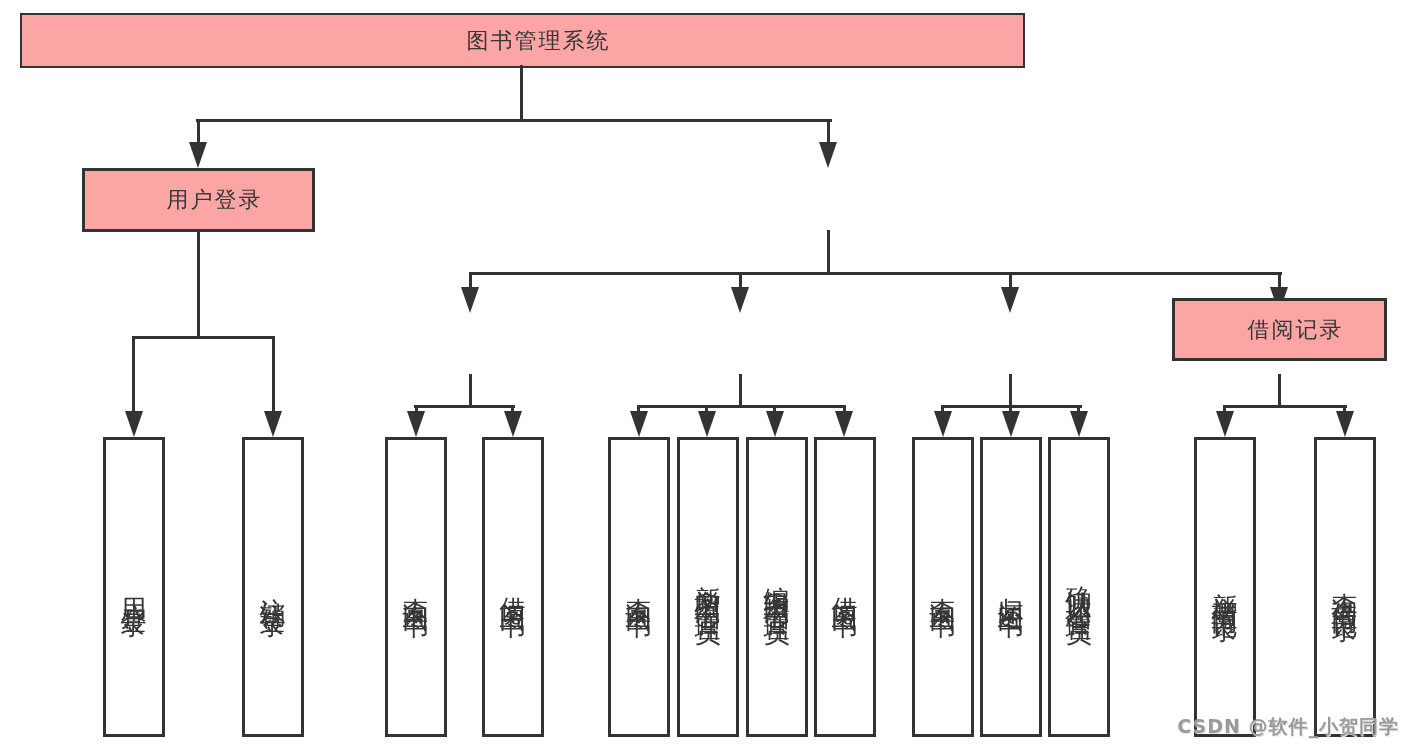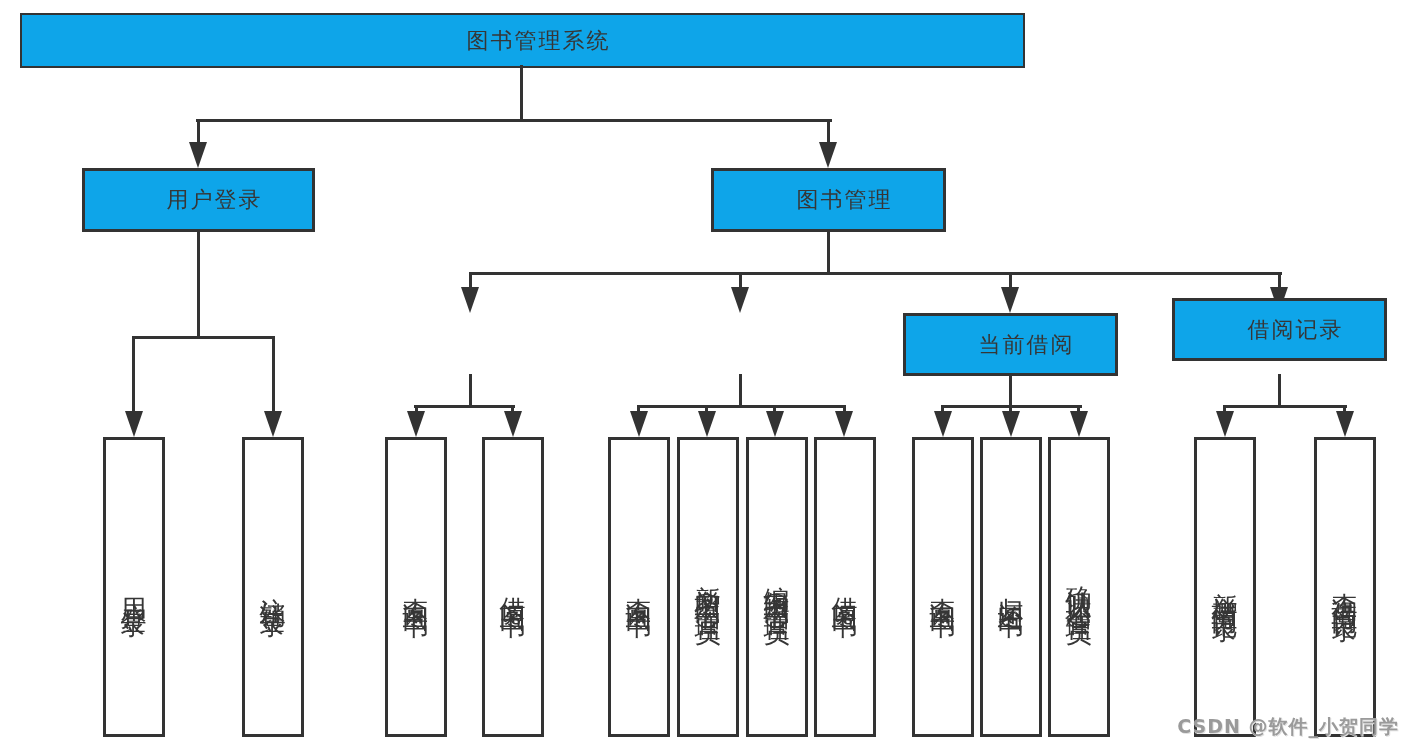--- a/index.html
+++ b/index.html
@@ -20,7 +20,7 @@
   
   .node{
     position:absolute;
-    background:#0ea5e9;
+    background:#fca5a5;
     border:3px solid var(--line);
     display:flex;align-items:center;justify-content:center;
     color:var(--text);

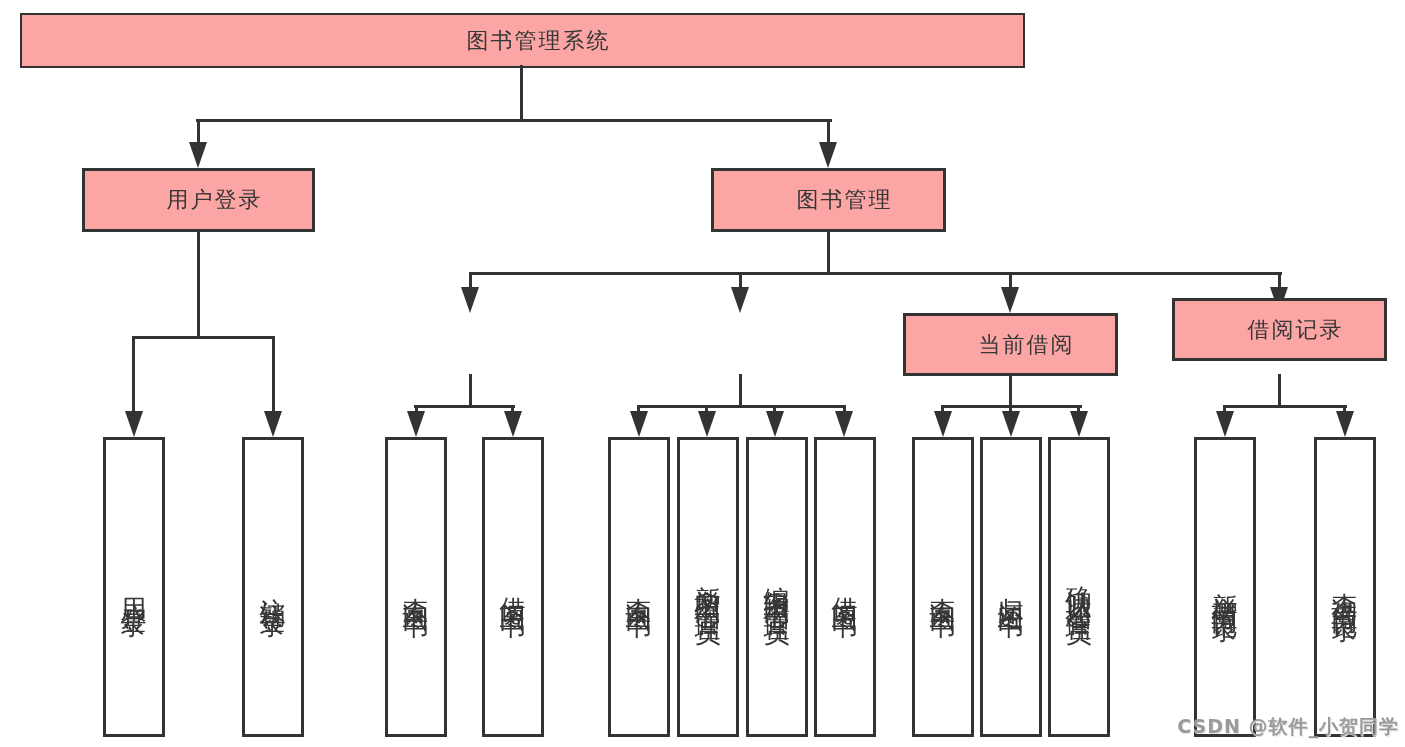--- a/index.html
+++ b/index.html
@@ -80,7 +80,6 @@
   <div class="arrow" style="left:819px;top:142px"></div>
 
   <div class="node h" style="left:82px;top:168px;width:233px;height:64px">用户登录</div>
-  <div class="node h" style="left:711px;top:168px;width:235px;height:64px">图书管理</div>
 
   <div class="vline" style="left:197px;top:230px;height:108px"></div>
   <div class="hline" style="left:132px;top:336px;width:143px"></div>

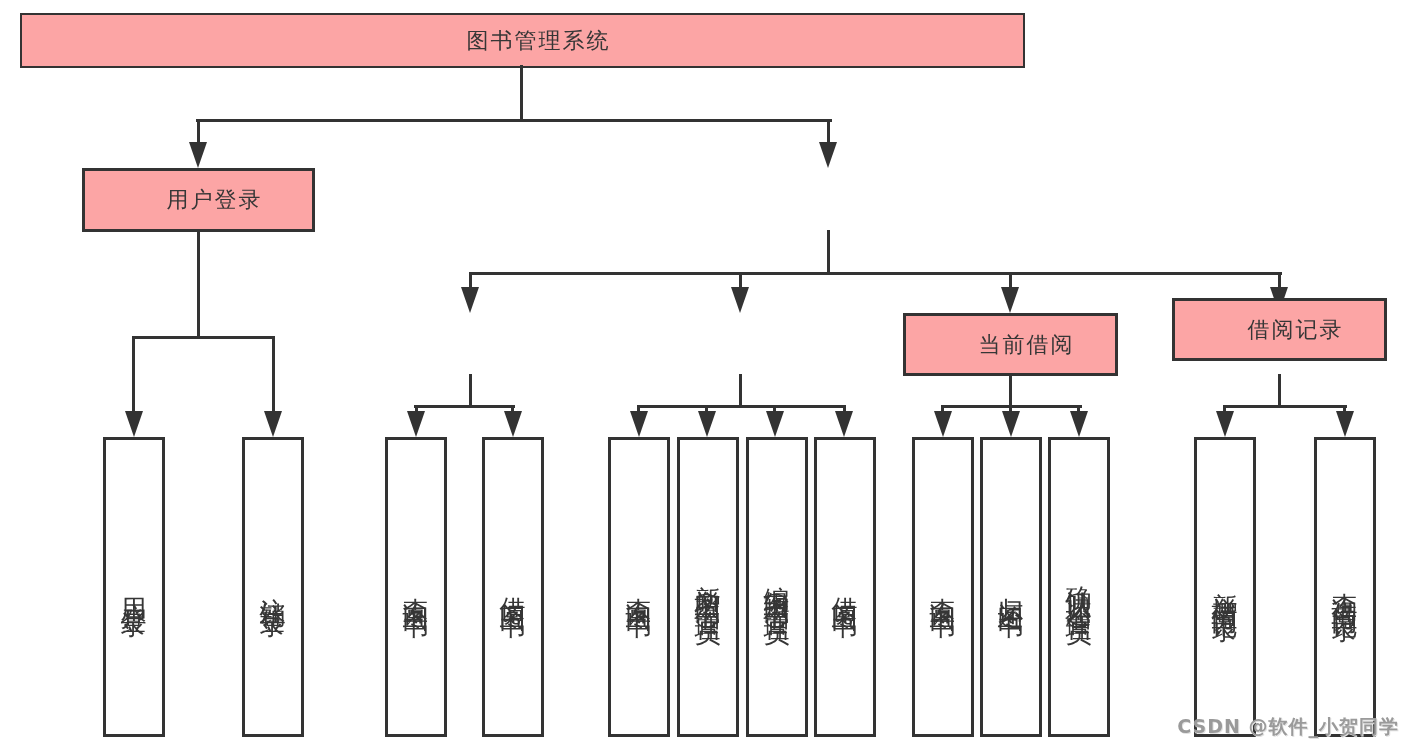--- a/index.html
+++ b/index.html
@@ -99,7 +99,6 @@
   <div class="vline" style="left:1278px;top:272px;height:18px"></div>
   <div class="arrow" style="left:1270px;top:287px"></div>
 
-  <div class="node h" style="left:903px;top:313px;width:215px;height:63px">当前借阅</div>
   <div class="node h" style="left:1172px;top:298px;width:215px;height:63px">借阅记录</div>
 
   <div class="vline" style="left:469px;top:374px;height:33px"></div>

